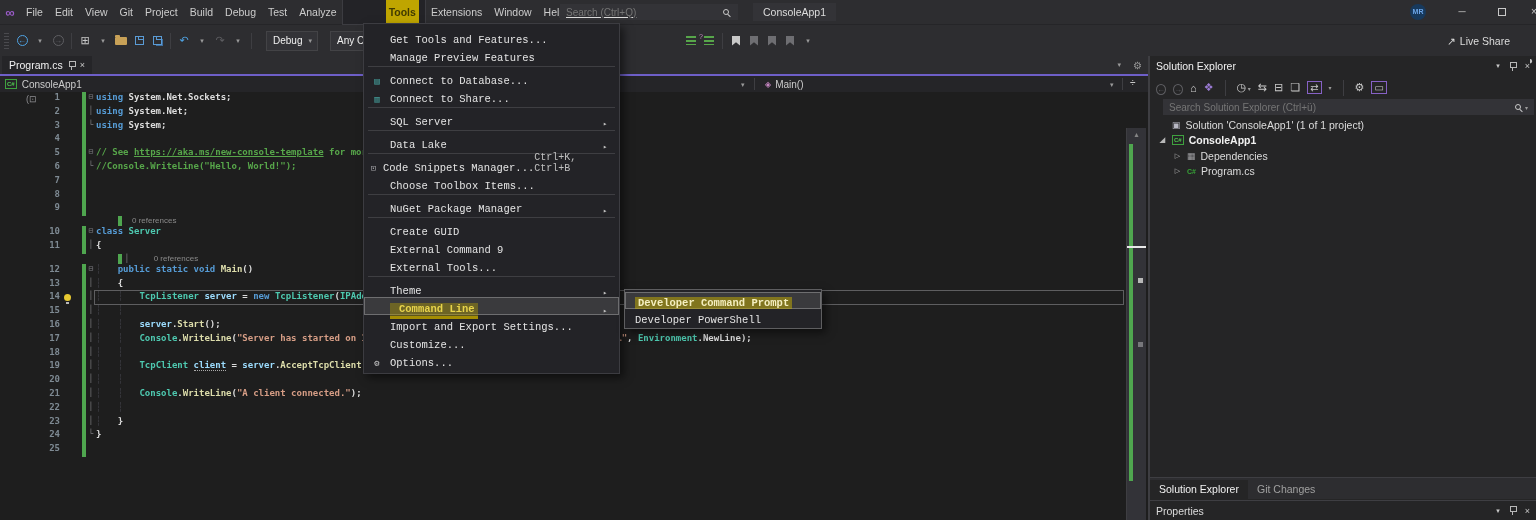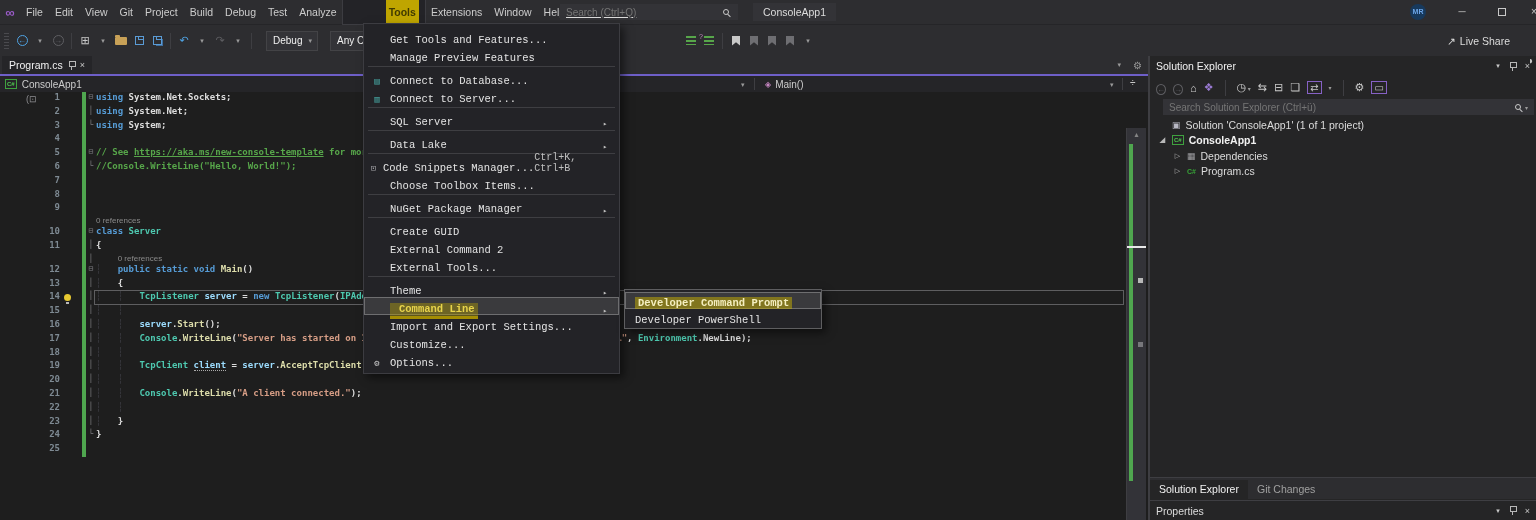--- a/index.html
+++ b/index.html
@@ -353,7 +353,7 @@
     </div>
     <div class="m-item">
       <span class="m-icon i-sv">▥</span>
-      <span class="m-label">Connect to Server...</span>
+      <span class="m-label">Connect to Share...</span>
       <span class="m-arrow"></span>
     </div>
     <div class="m-sep"></div>

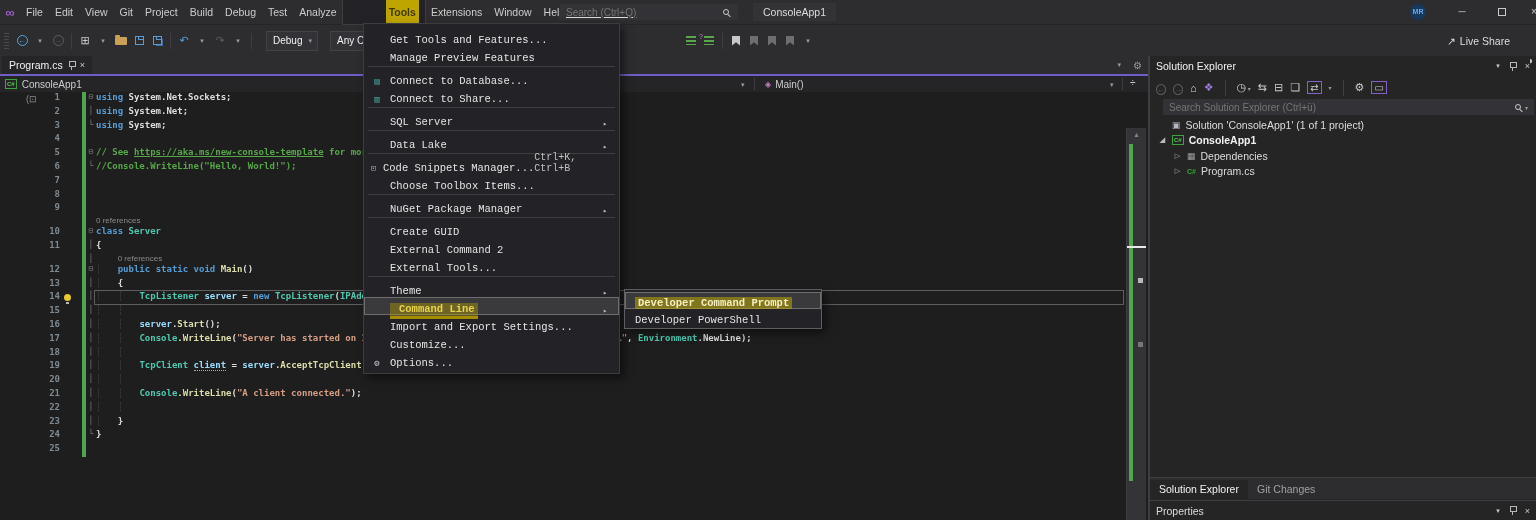--- a/index.html
+++ b/index.html
@@ -99,7 +99,7 @@
   .cl.changed .bar { background:#4FA64F; }
   .cl .out { width:10px; text-align:center; color:#7E7E82; font:400 8px "DejaVu Sans Mono", monospace; }
   .cl .code { flex:1; font:600 9px "DejaVu Sans Mono", monospace; white-space:pre; }
-  .cl.lens-row { height:10px; line-height:10px; }
+  .cl.lens-row { height:10px; line-height:10px;margin-left:36px; }
   .cl.lens-row .code { font:400 8px "Liberation Sans", sans-serif; color:#8A8A8A; }
   .cl.current::after { content:''; position:absolute; left:94px; right:24px; top:-1px; bottom:0;
                        border:1px solid #5E5E60; pointer-events:none; }

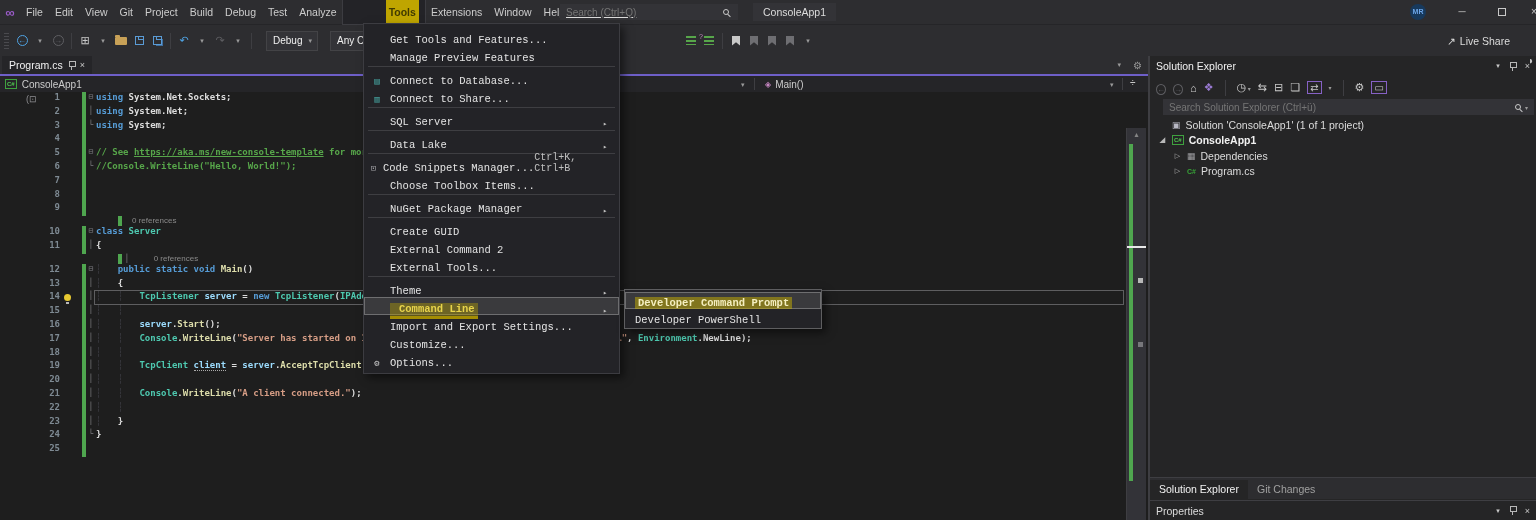--- a/index.html
+++ b/index.html
@@ -394,7 +394,7 @@
     </div>
     <div class="m-item">
       <span class="m-icon"></span>
-      <span class="m-label">External Command 2</span>
+      <span class="m-label">External Command 9</span>
       <span class="m-arrow"></span>
     </div>
     <div class="m-item">

